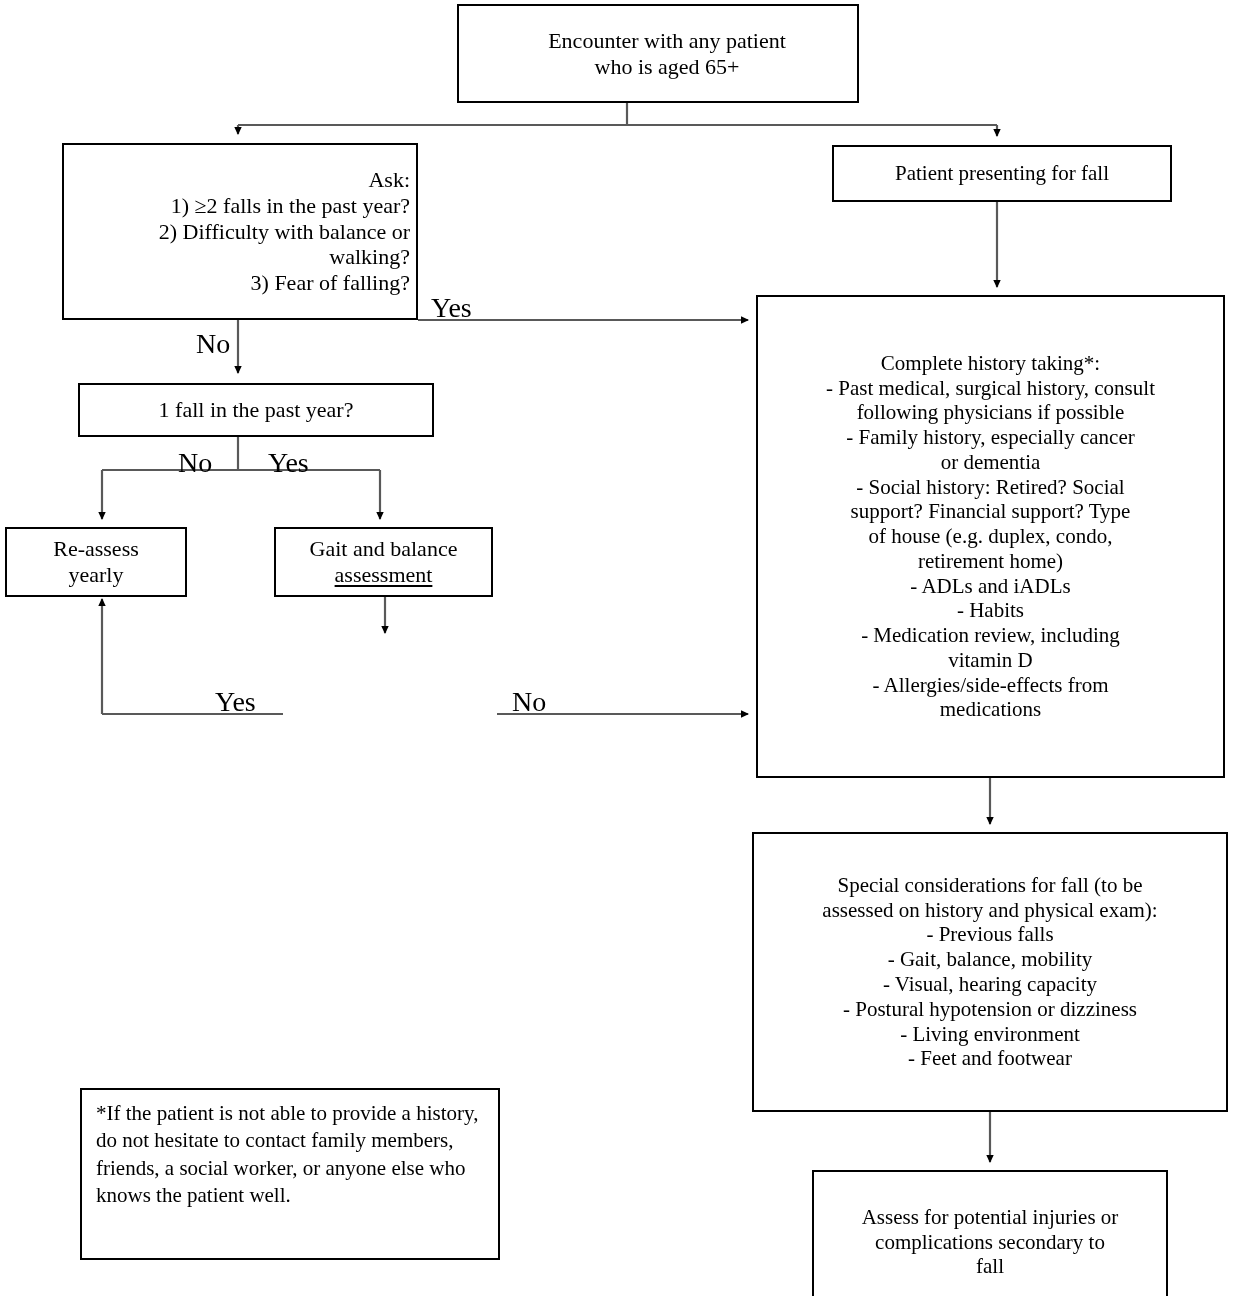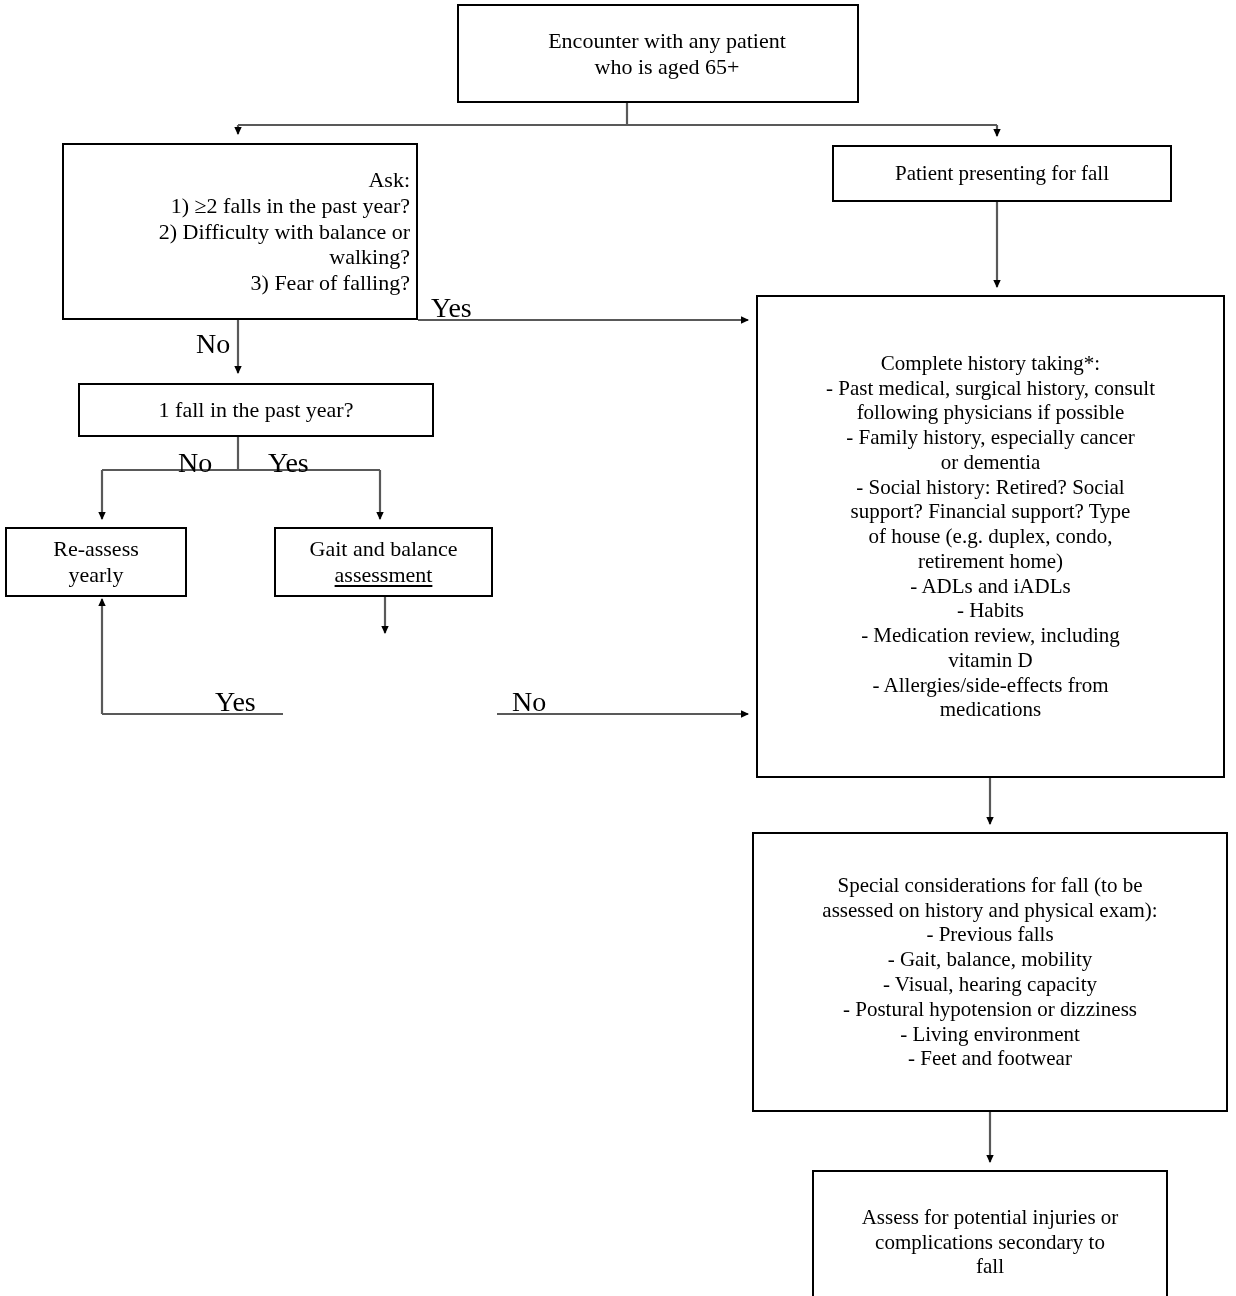--- a/index.html
+++ b/index.html
@@ -167,6 +167,9 @@
 fall</span>
   </div>
 
+  <div class="node fs21 left-align" style="left:80px; top:1088px; width:420px; height:172px; padding:10px 14px; align-items:flex-start;">
+    <span class="txt" style="line-height:1.3;">*If the patient is not able to provide a history, do not hesitate to contact family members, friends, a social worker, or anyone else who knows the patient well.</span>
+  </div>
 
   <div class="edge-label" style="left:196px; top:330px;">No</div>
   <div class="edge-label" style="left:431px; top:294px;">Yes</div>

